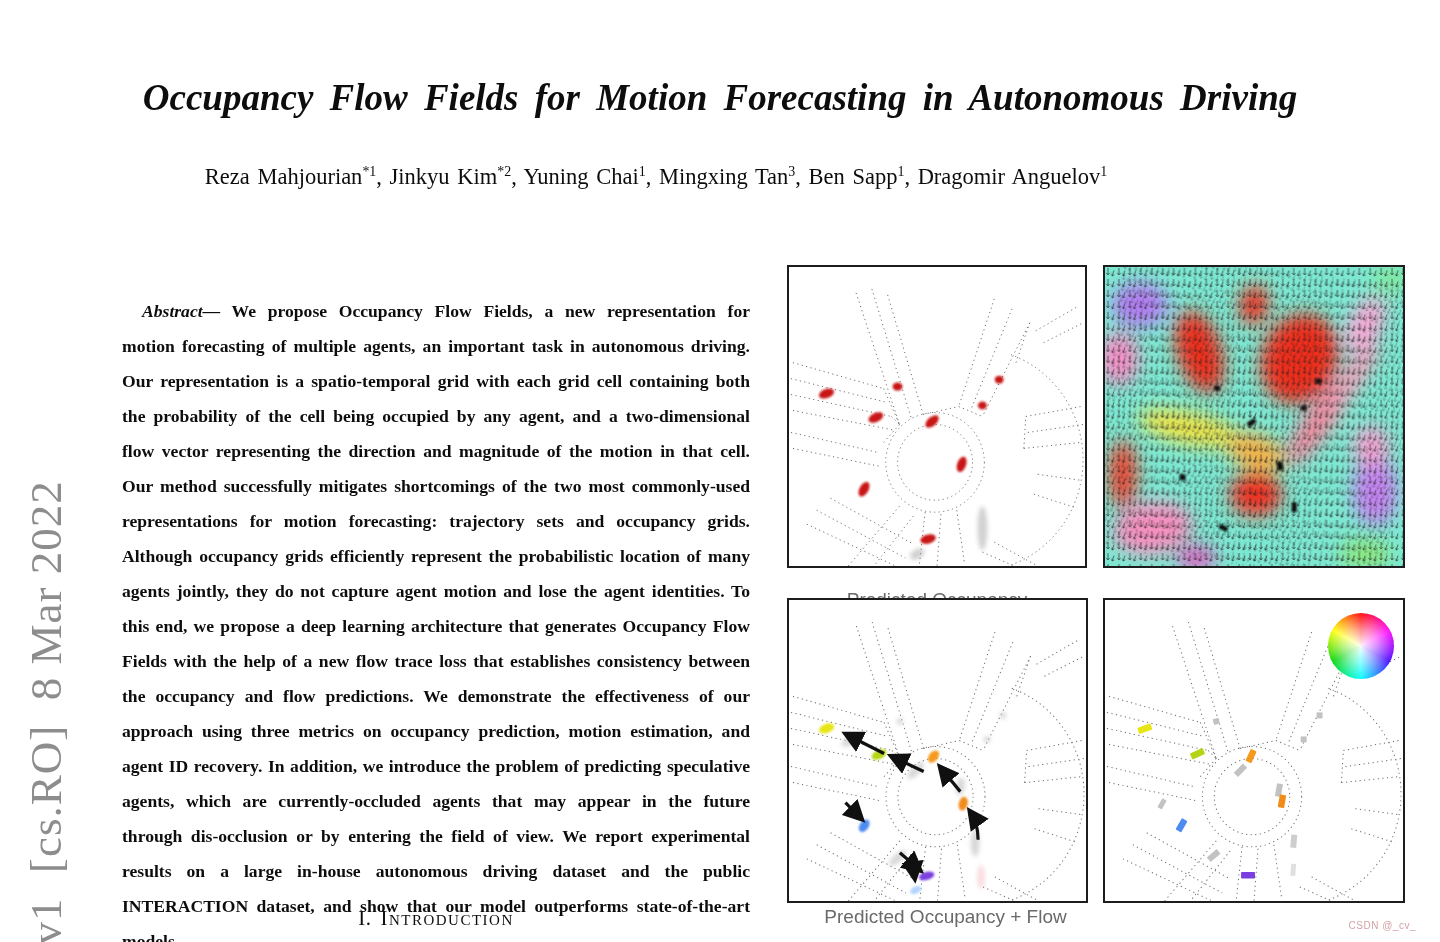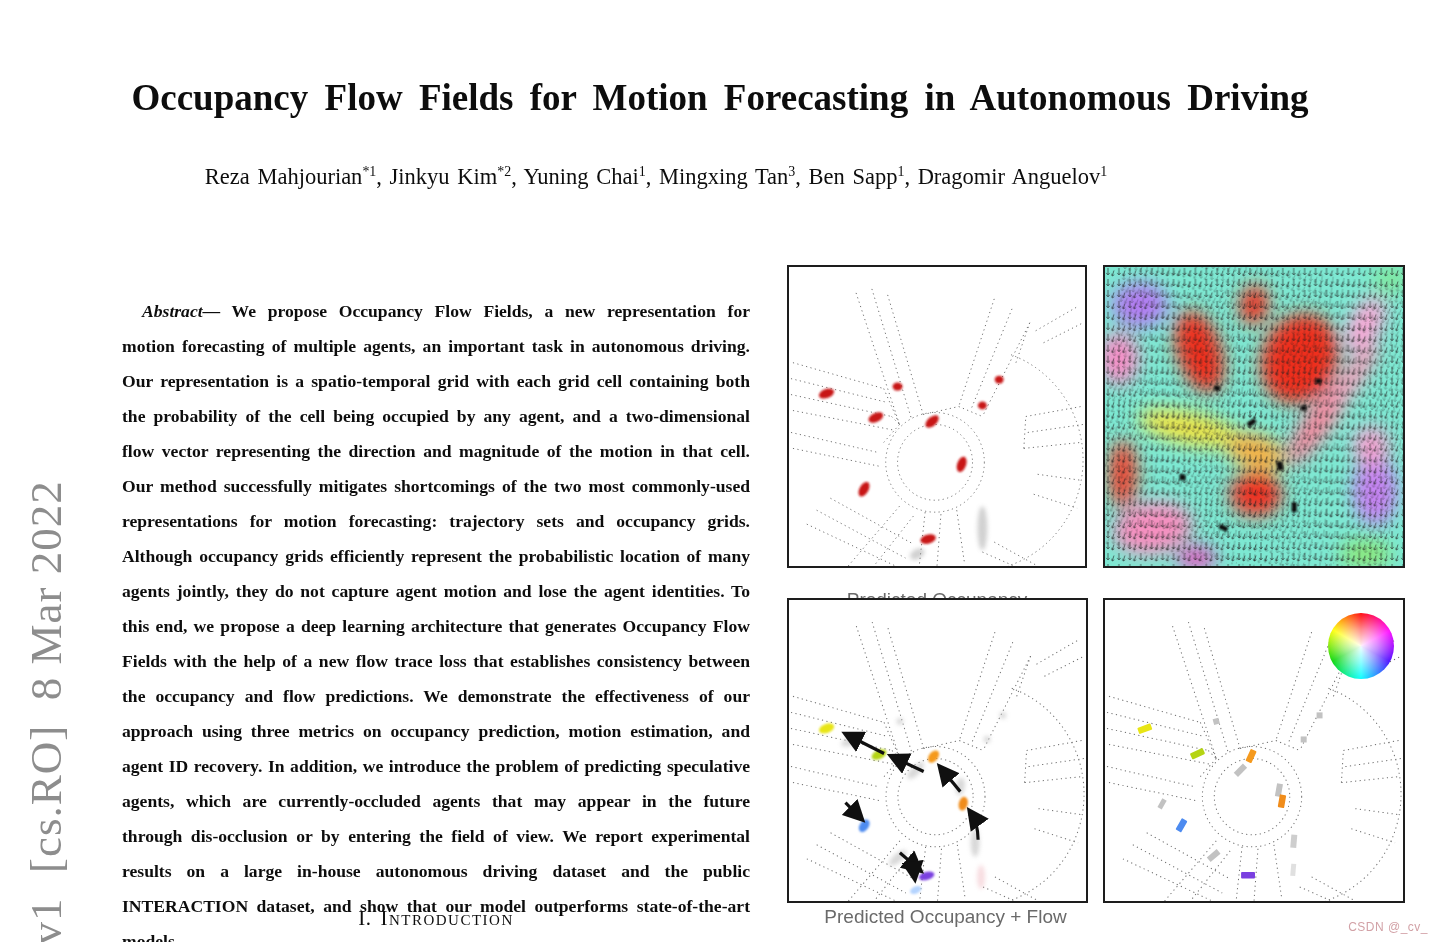--- a/index.html
+++ b/index.html
@@ -13,7 +13,7 @@
 
   
   .title{position:absolute;left:0;top:76px;width:1440px;text-align:center;
-         font-size:37px;font-weight:bold;word-spacing:7px;letter-spacing:0px;}
+         font-size:37px;font-weight:bold;word-spacing:7px;letter-spacing:0px;font-style:italic;}
   .authors{position:absolute;left:0;top:164px;width:1312px;text-align:center;
            font-size:22.5px;word-spacing:2px;}
   .authors sup{font-size:62%;vertical-align:super;line-height:0;}

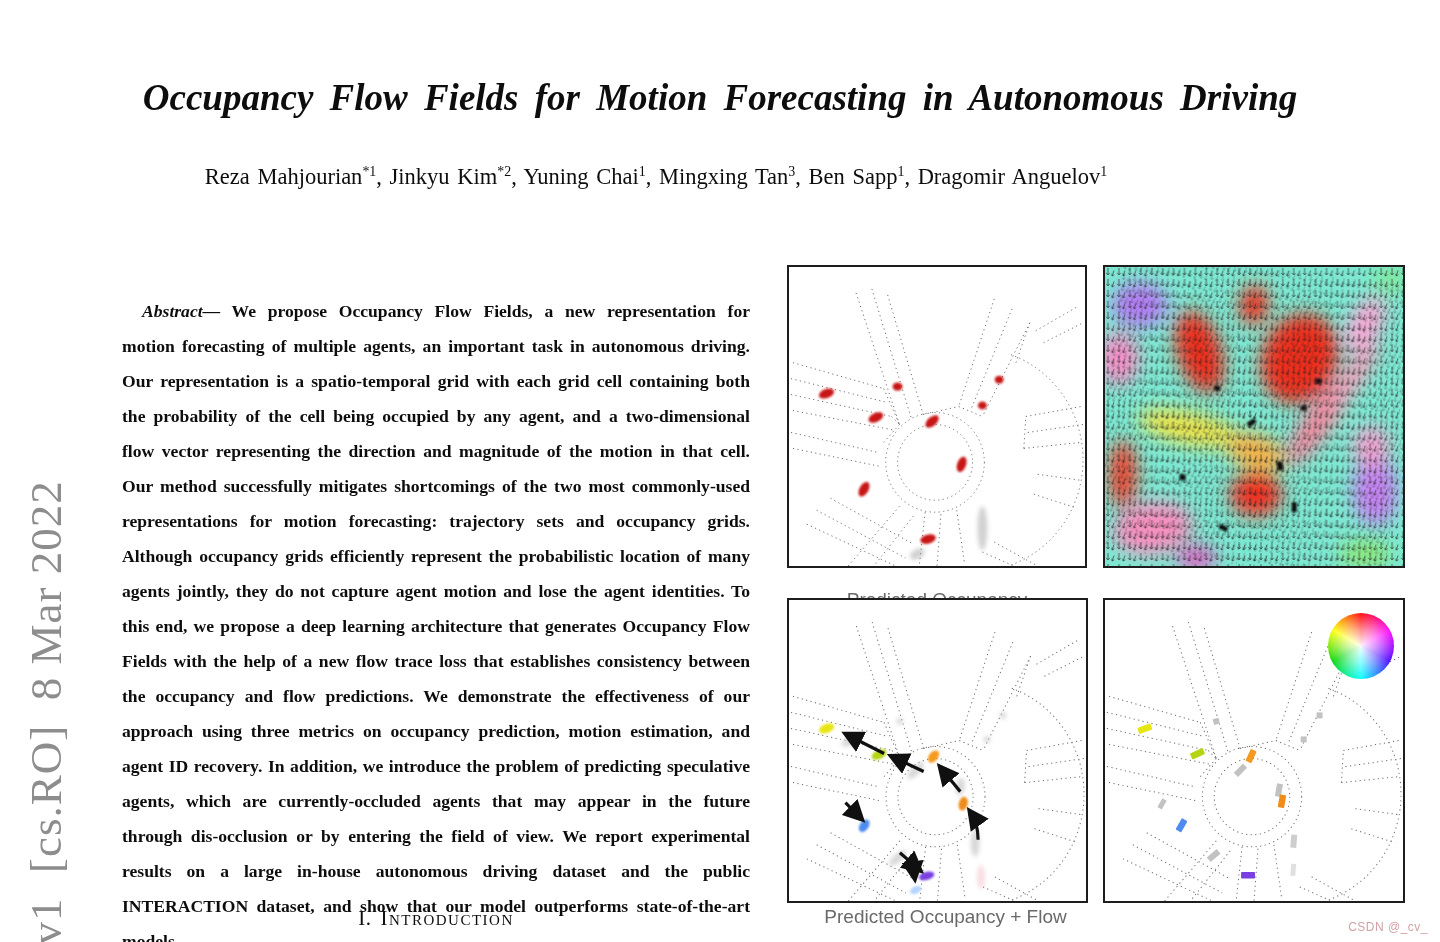--- a/index.html
+++ b/index.html
@@ -40,8 +40,8 @@
                     conic-gradient(from 0deg, #ff0000, #ff00ff 62deg, #4400ff 118deg, #00ffff 180deg, #00d500 242deg, #ffff00 300deg, #ff0000 360deg);}
 
   
-  .wm{position:absolute;right:12px;top:920px;font-family:"Liberation Sans",sans-serif;
-      font-size:12px;color:#d2a1a6;letter-spacing:0.5px;margin-left:12px;}
+  .wm{position:absolute;right:24px;top:920px;font-family:"Liberation Sans",sans-serif;
+      font-size:10px;color:#d2a1a6;letter-spacing:0.5px;margin-left:12px;}
 
   .defs-holder{position:absolute;width:0;height:0;overflow:hidden;}
 </style>

